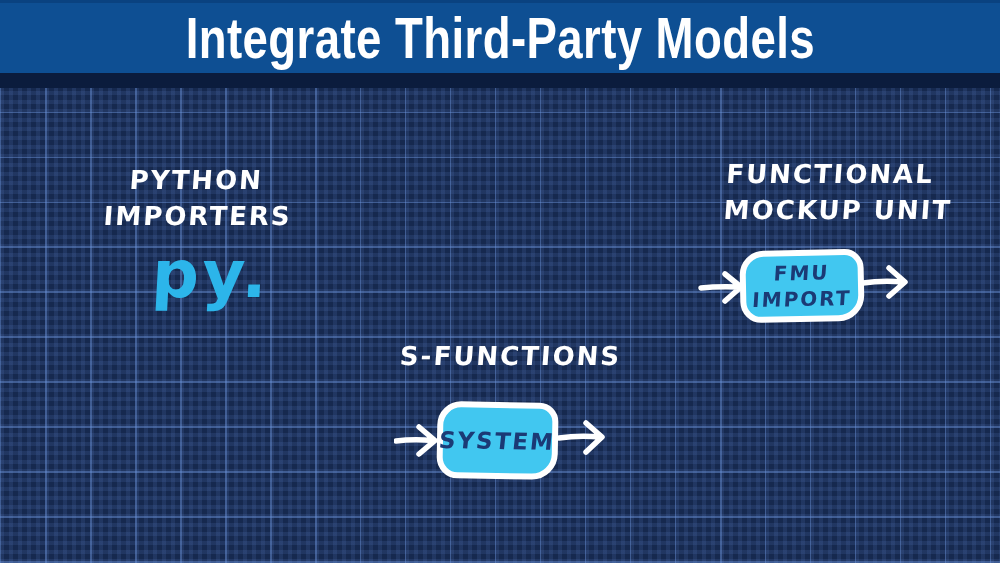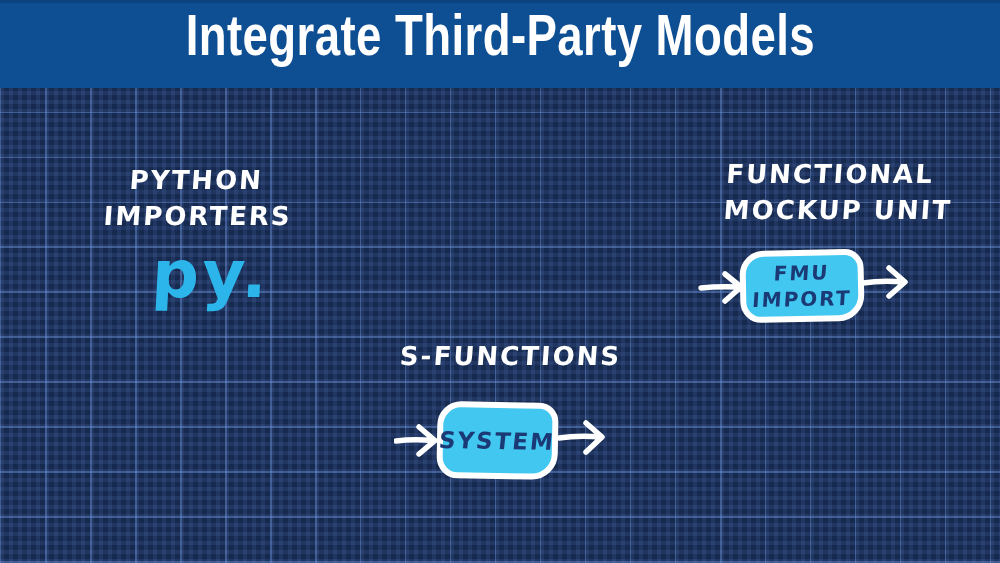--- a/index.html
+++ b/index.html
@@ -20,9 +20,10 @@
     position: absolute;
     left: 0; top: 0;
     width: 1000px;
-    height: 88px;
+    height: 73px;
     background: linear-gradient(#0a4280 0 3px, #0e4f93 3px);
     display: flex;
+    align-items: center;
     justify-content: center;
   }
   .banner h1 {

